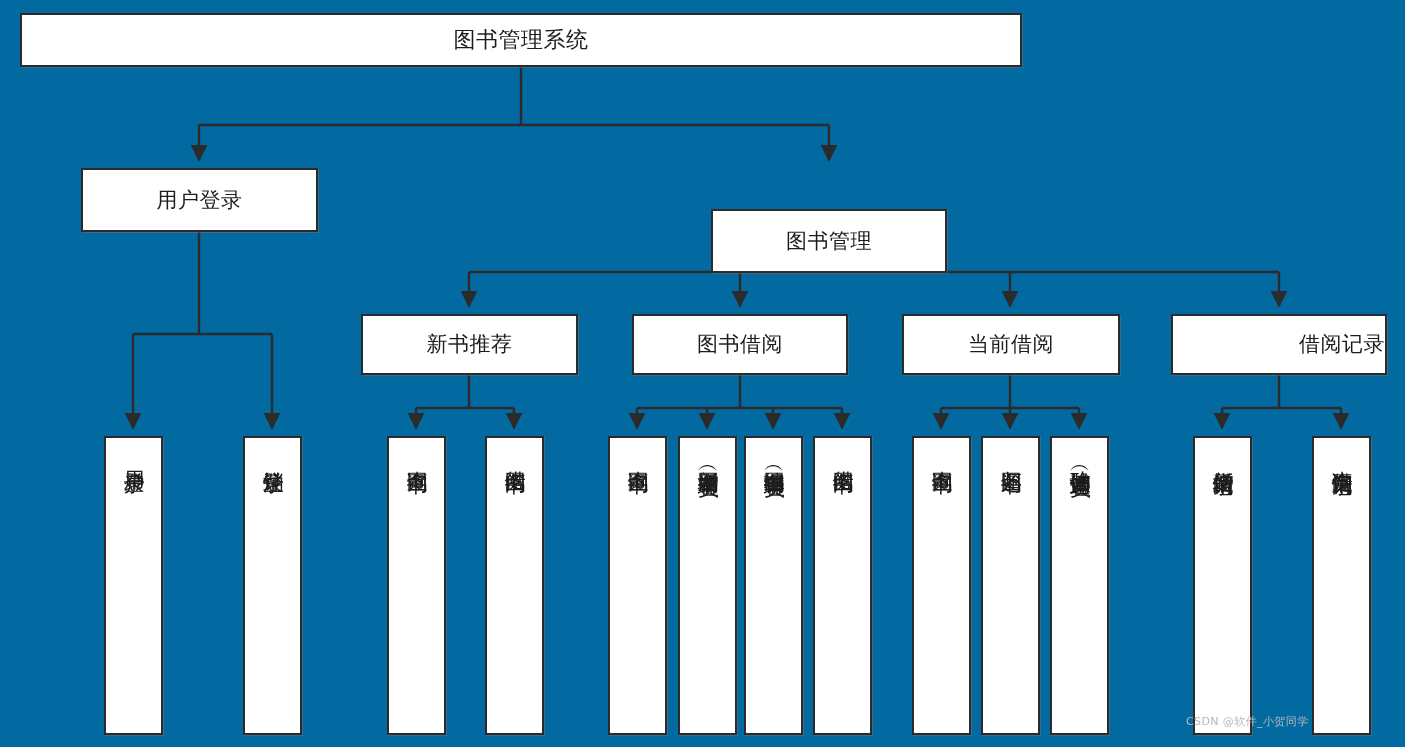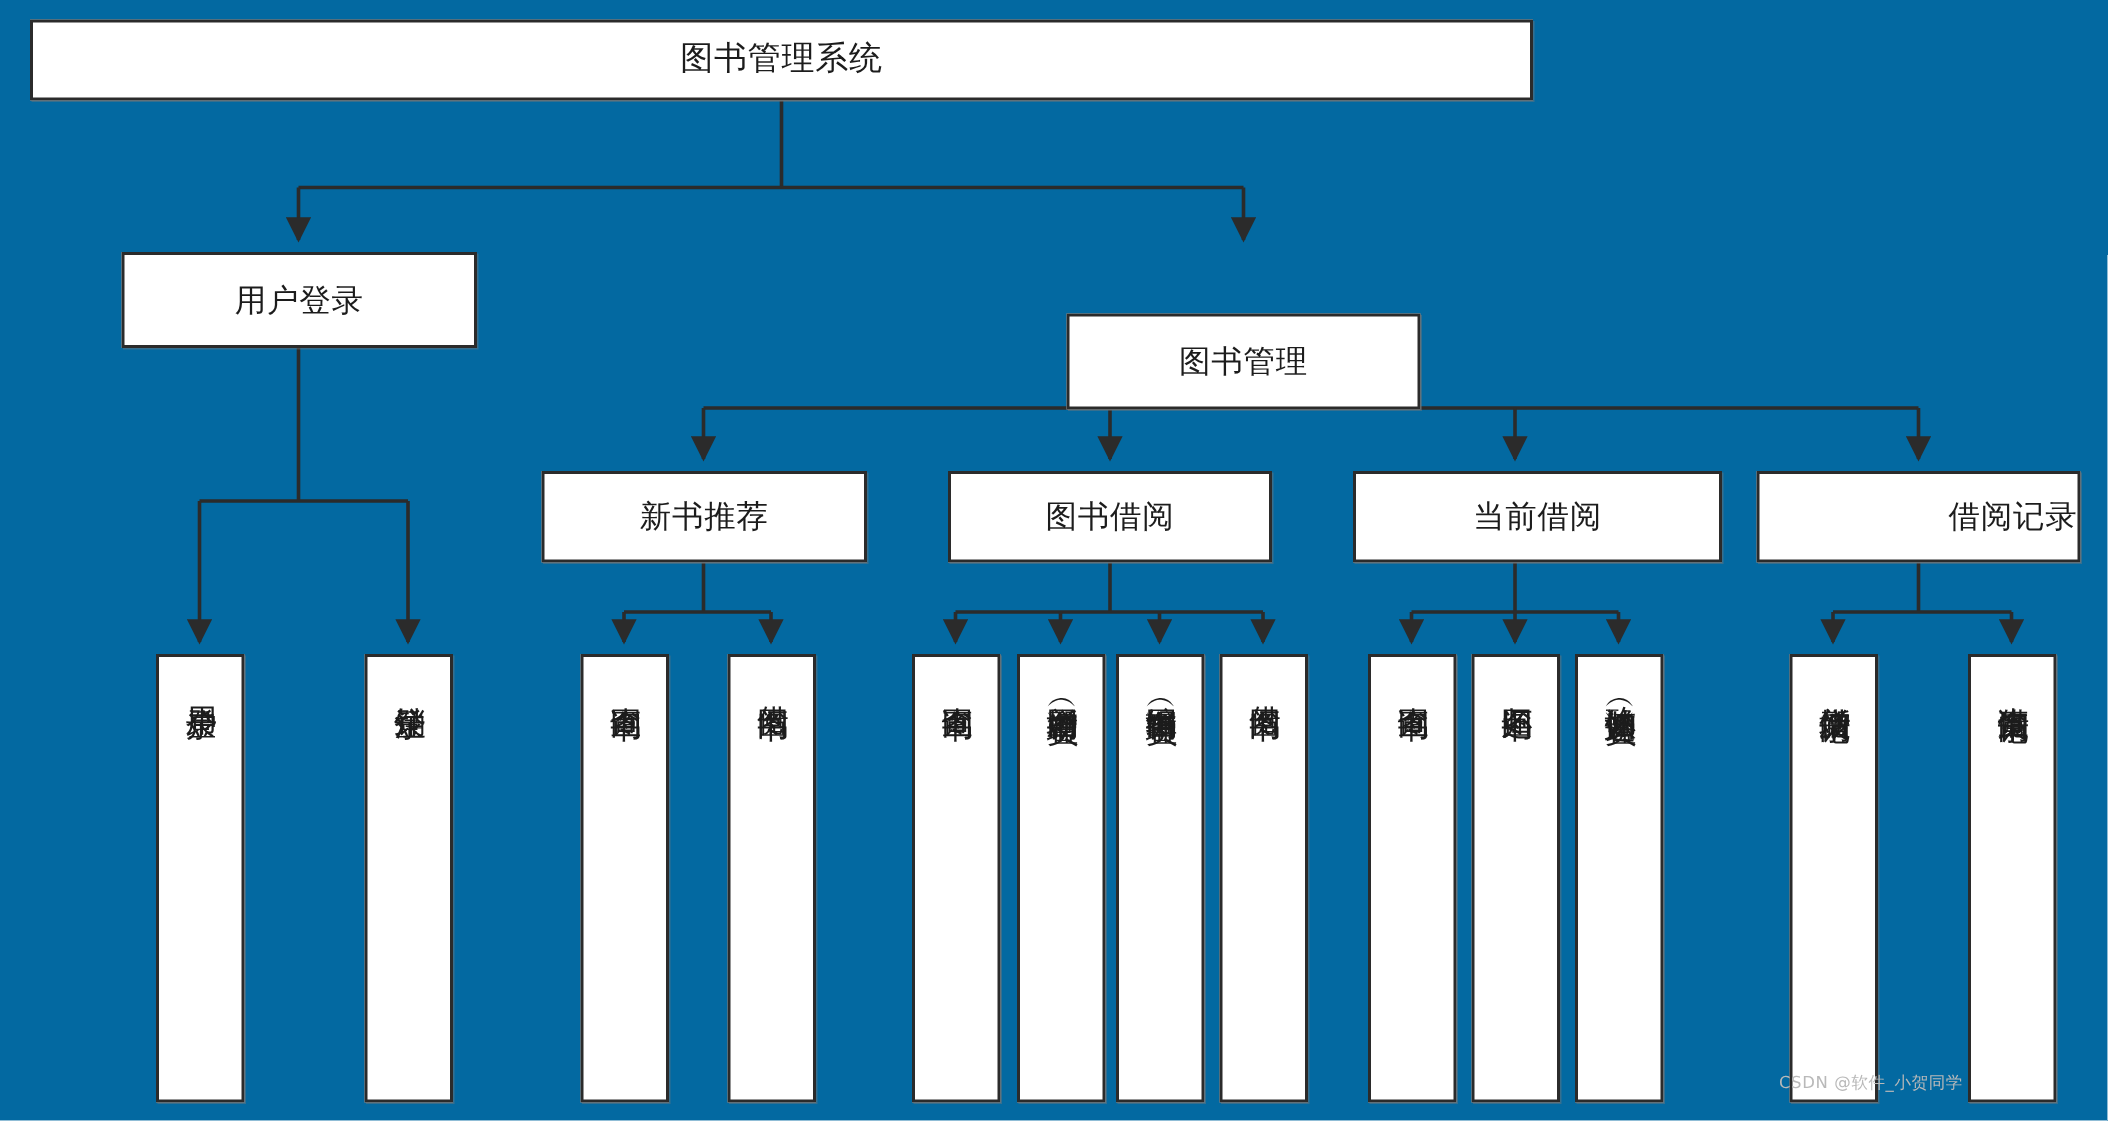--- a/index.html
+++ b/index.html
@@ -144,7 +144,7 @@
   <div class="node horizontal" style="left:361px; top:314px; width:217px; height:61px;">
     <span class="node-label">新书推荐</span>
   </div>
-  <div class="node horizontal" style="left:902px; top:314px; width:246px; height:61px;">
+  <div class="node horizontal" style="left:902px; top:314px; width:218px; height:61px;">
     <span class="node-label">当前借阅</span>
   </div>
   <div class="node horizontal" style="left:1171px; top:314px; width:216px; height:61px;justify-content:flex-end;">

